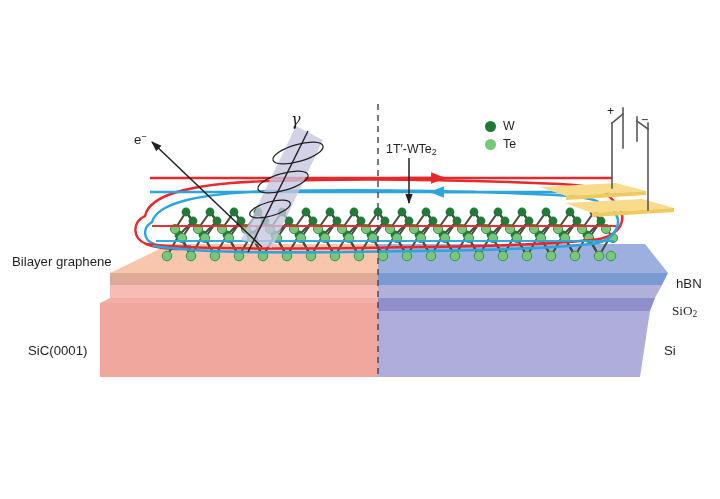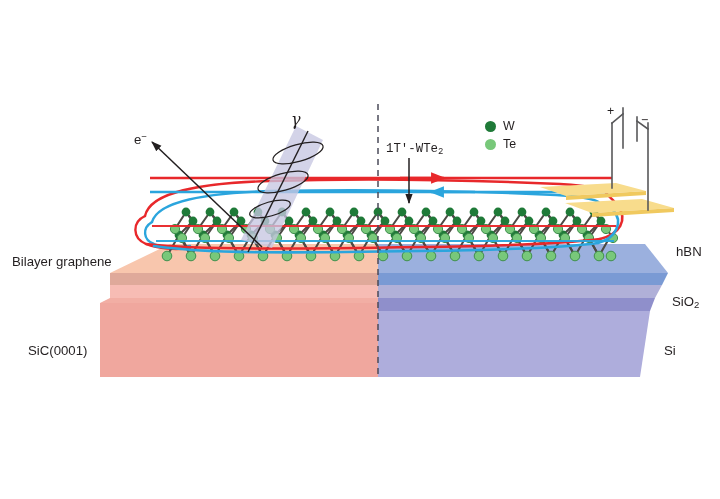--- a/index.html
+++ b/index.html
@@ -377,7 +377,7 @@
 
   <div class="lbl sz13" style="left:664px; top:344px;">Si</div>
 
-  <div class="lbl sz12" style="left:386px; top:143px;font-family:Liberation Mono, monospace;"><span>1T′-WTe</span><sub>2</sub></div>
+  <div class="lbl sz12" style="left:386px; top:143px;"><span>1T′-WTe</span><sub>2</sub></div>
 
   <div class="lbl sz13" style="left:134px; top:132px;"><span>e</span><sup>−</sup></div>
 

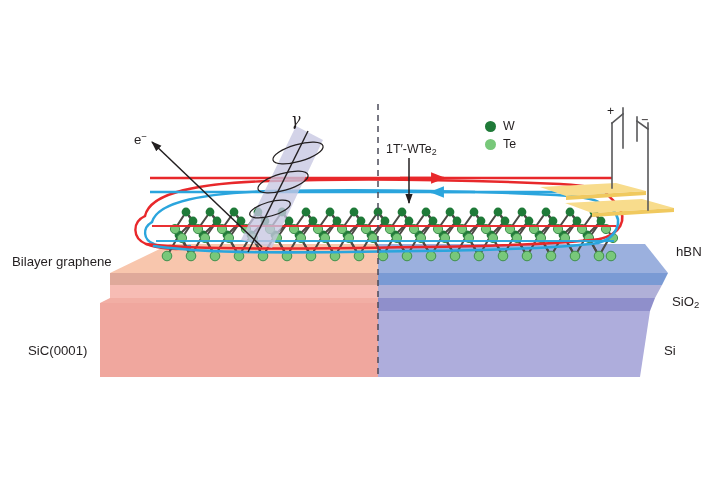--- a/index.html
+++ b/index.html
@@ -371,7 +371,7 @@
 
   <div class="lbl sz13" style="left:28px; top:344px;text-align:center;">SiC(0001)</div>
 
-  <div class="lbl sz13" style="left:676px; top:245px;">hBN</div>
+  <div class="lbl sz13" style="left:676px; top:277px;">hBN</div>
 
   <div class="lbl sz13" style="left:672px; top:295px;"><span>SiO</span><sub>2</sub></div>
 

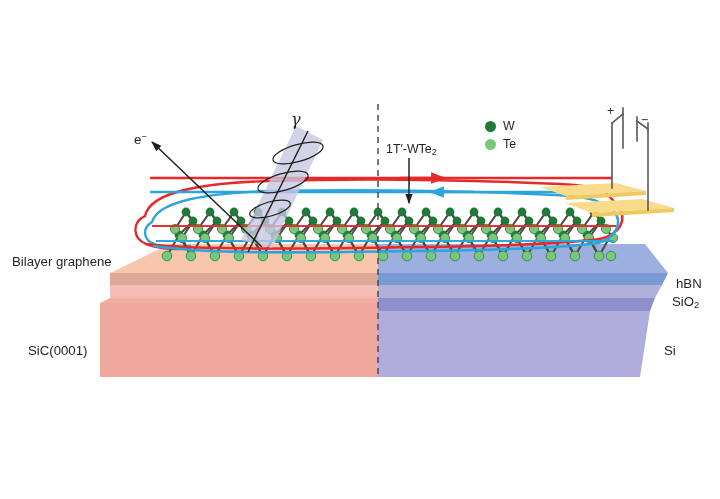--- a/index.html
+++ b/index.html
@@ -373,7 +373,7 @@
 
   <div class="lbl sz13" style="left:676px; top:277px;">hBN</div>
 
-  <div class="lbl sz13" style="left:672px; top:295px;"><span>SiO</span><sub>2</sub></div>
+  <div class="lbl sz13" style="left:672px; top:304px;font-family:Liberation Serif, serif;"><span>SiO</span><sub>2</sub></div>
 
   <div class="lbl sz13" style="left:664px; top:344px;">Si</div>
 

